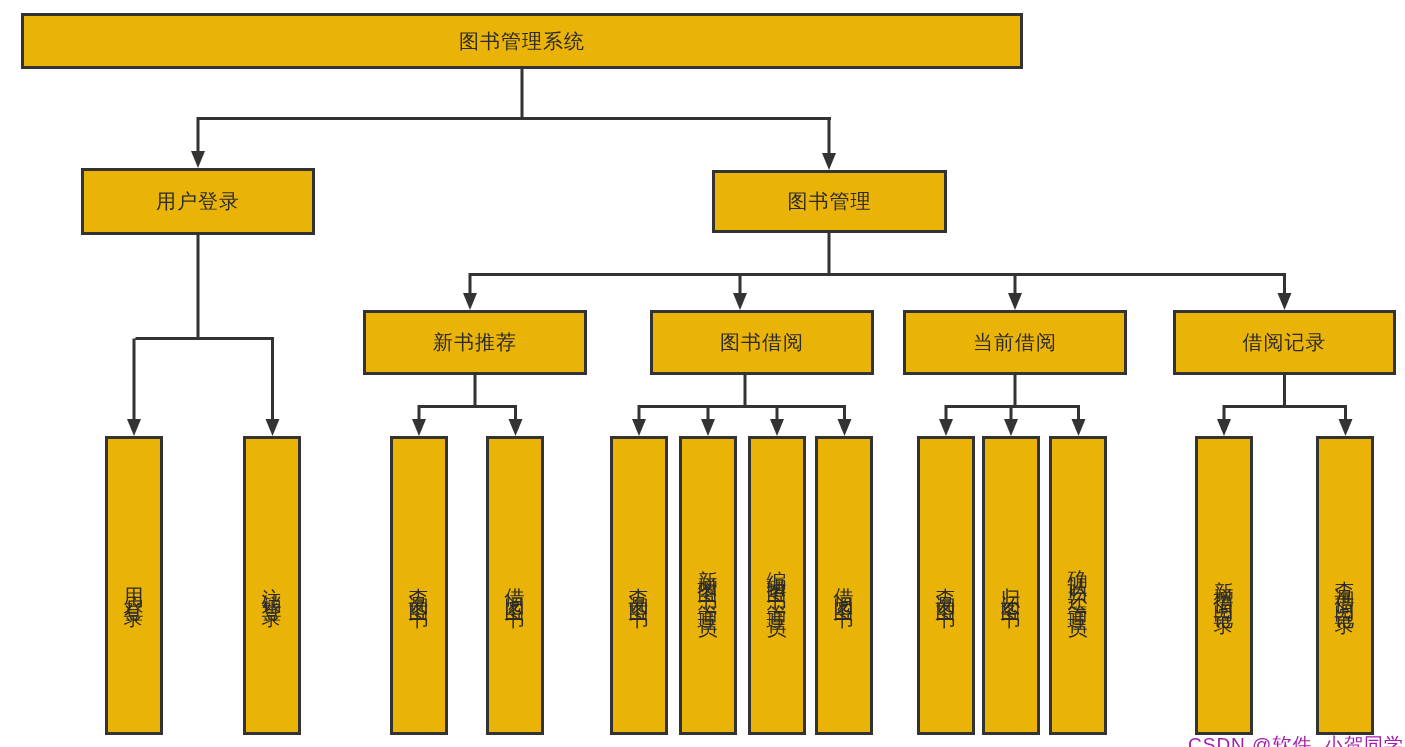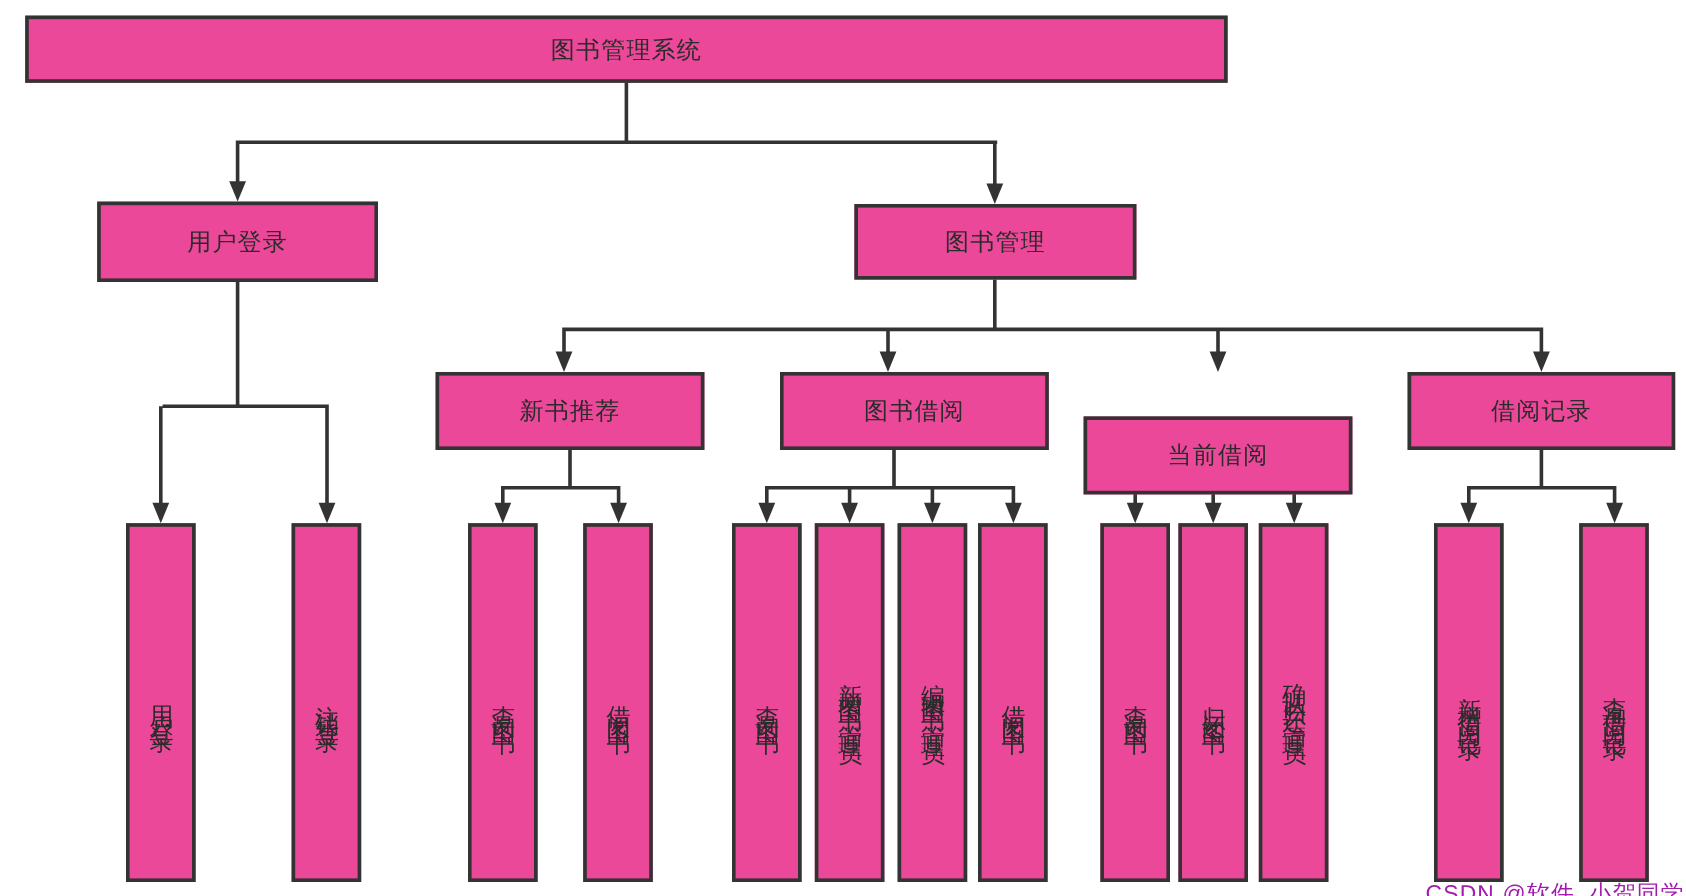--- a/index.html
+++ b/index.html
@@ -8,7 +8,7 @@
     font-family:"Liberation Sans", sans-serif;color:#2b2b2b;overflow:hidden;
   }
   .box{
-    position:absolute;box-sizing:border-box;border:3px solid #333333;background:#ec4899;
+    position:absolute;box-sizing:border-box;border:3px solid #333333;background:#eab308;
     display:flex;align-items:center;justify-content:center;
     font-size:20px;letter-spacing:1px;color:#2b2b2b;z-index:2;
   }

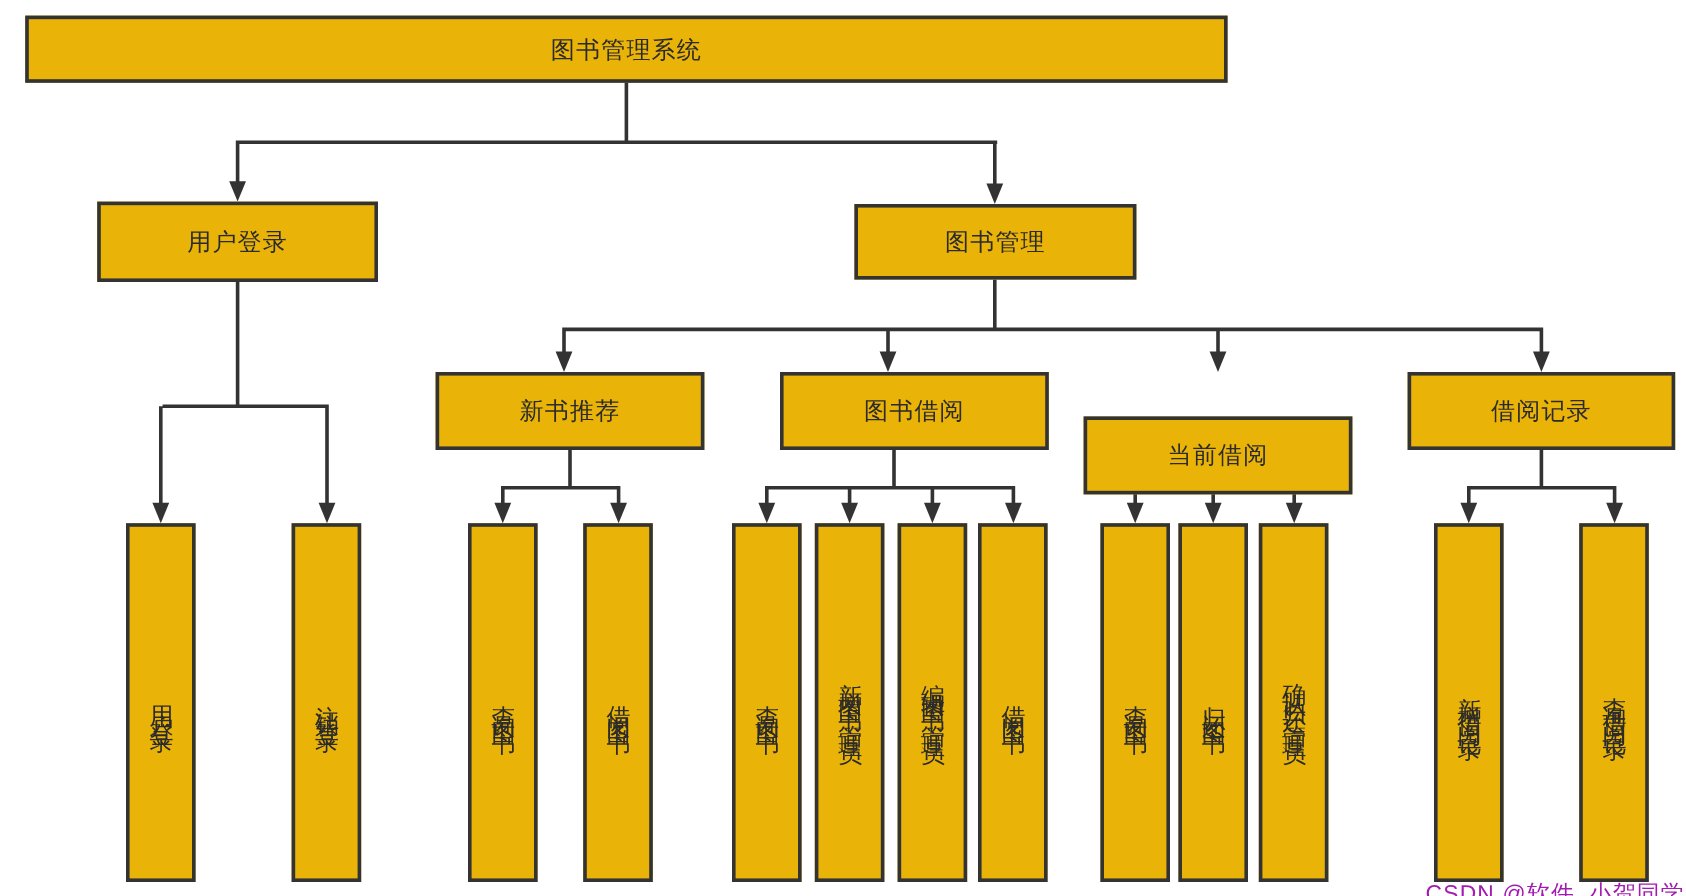--- a/index.html
+++ b/index.html
@@ -22,7 +22,7 @@
   .n-l1b{left:712px;top:170px;width:235px;height:63px;}
   .n-l2a{left:363px;top:310px;width:224px;height:65px;text-align:center;}
   .n-l2b{left:633px;top:310px;width:224px;height:65px;margin-left:17px;}
-  .n-l2c{left:903px;top:310px;width:224px;height:65px;margin-top:37px;}
+  .n-l2c{left:903px;top:310px;width:224px;height:65px;}
   .n-l2d{left:1173px;top:310px;width:223px;height:65px;}
   .leaf{top:436px;width:58px;height:299px;}
   .lf1{left:105px;} .lf2{left:243px;}

